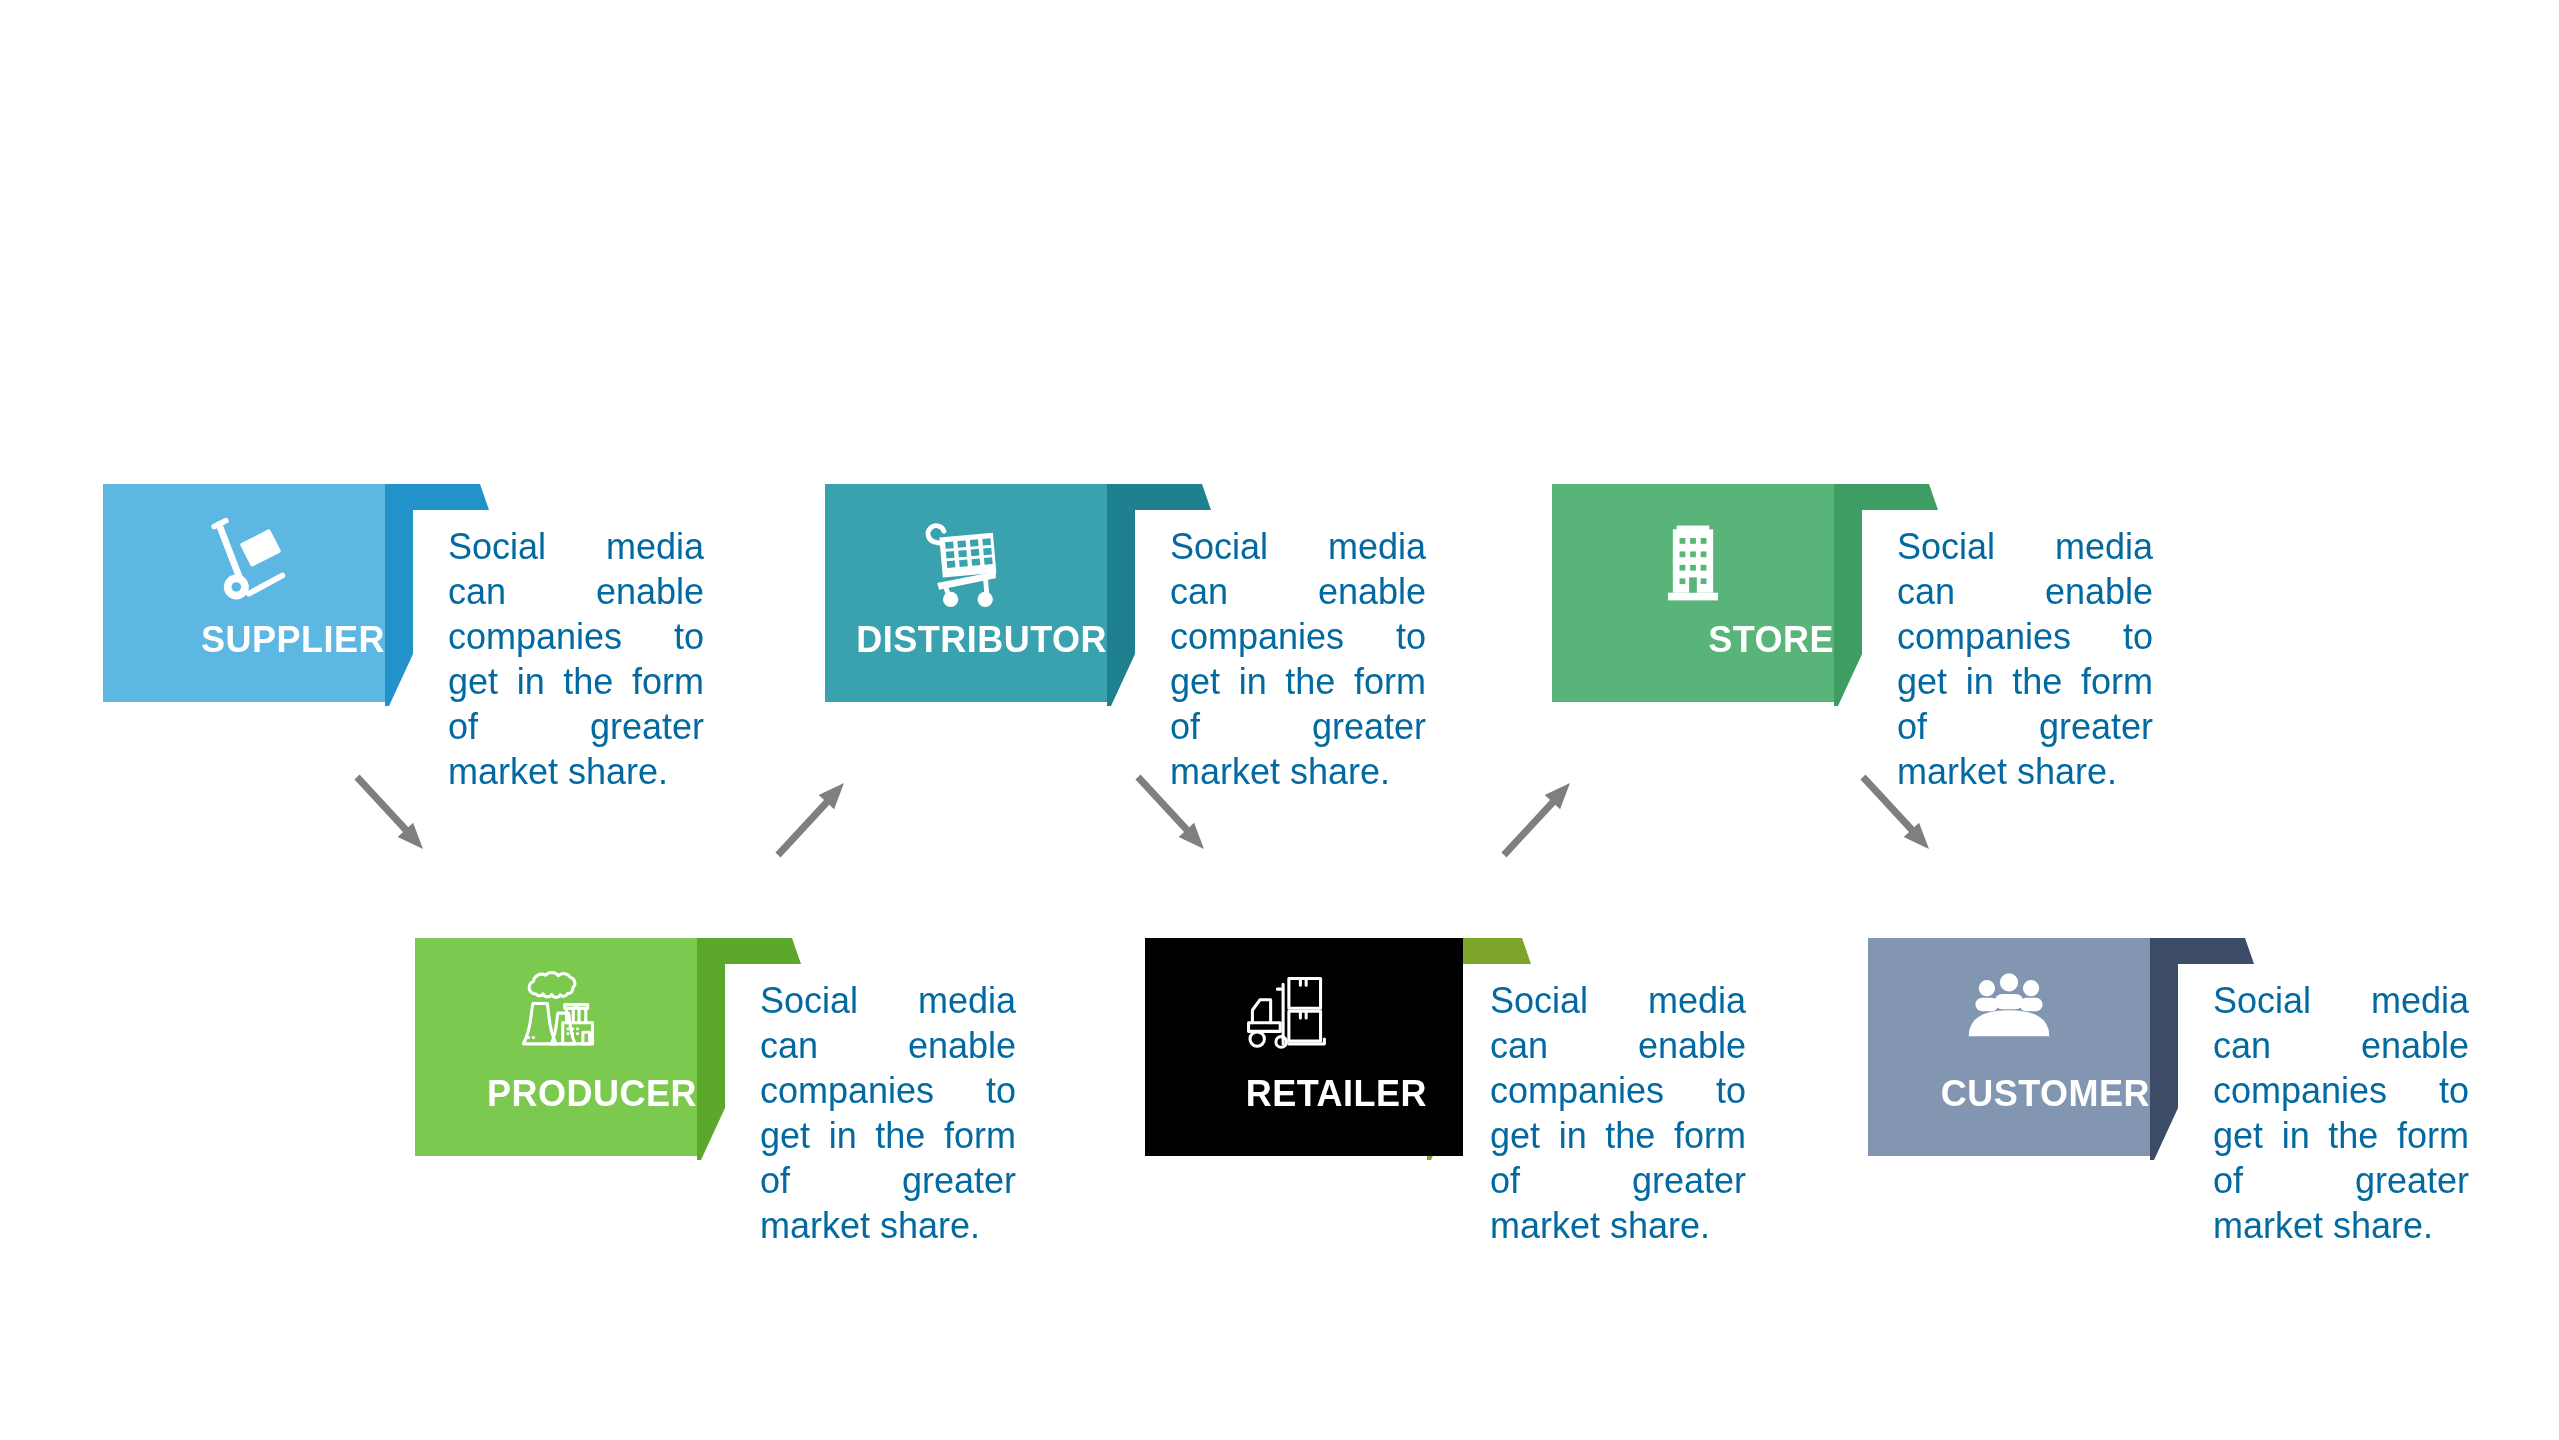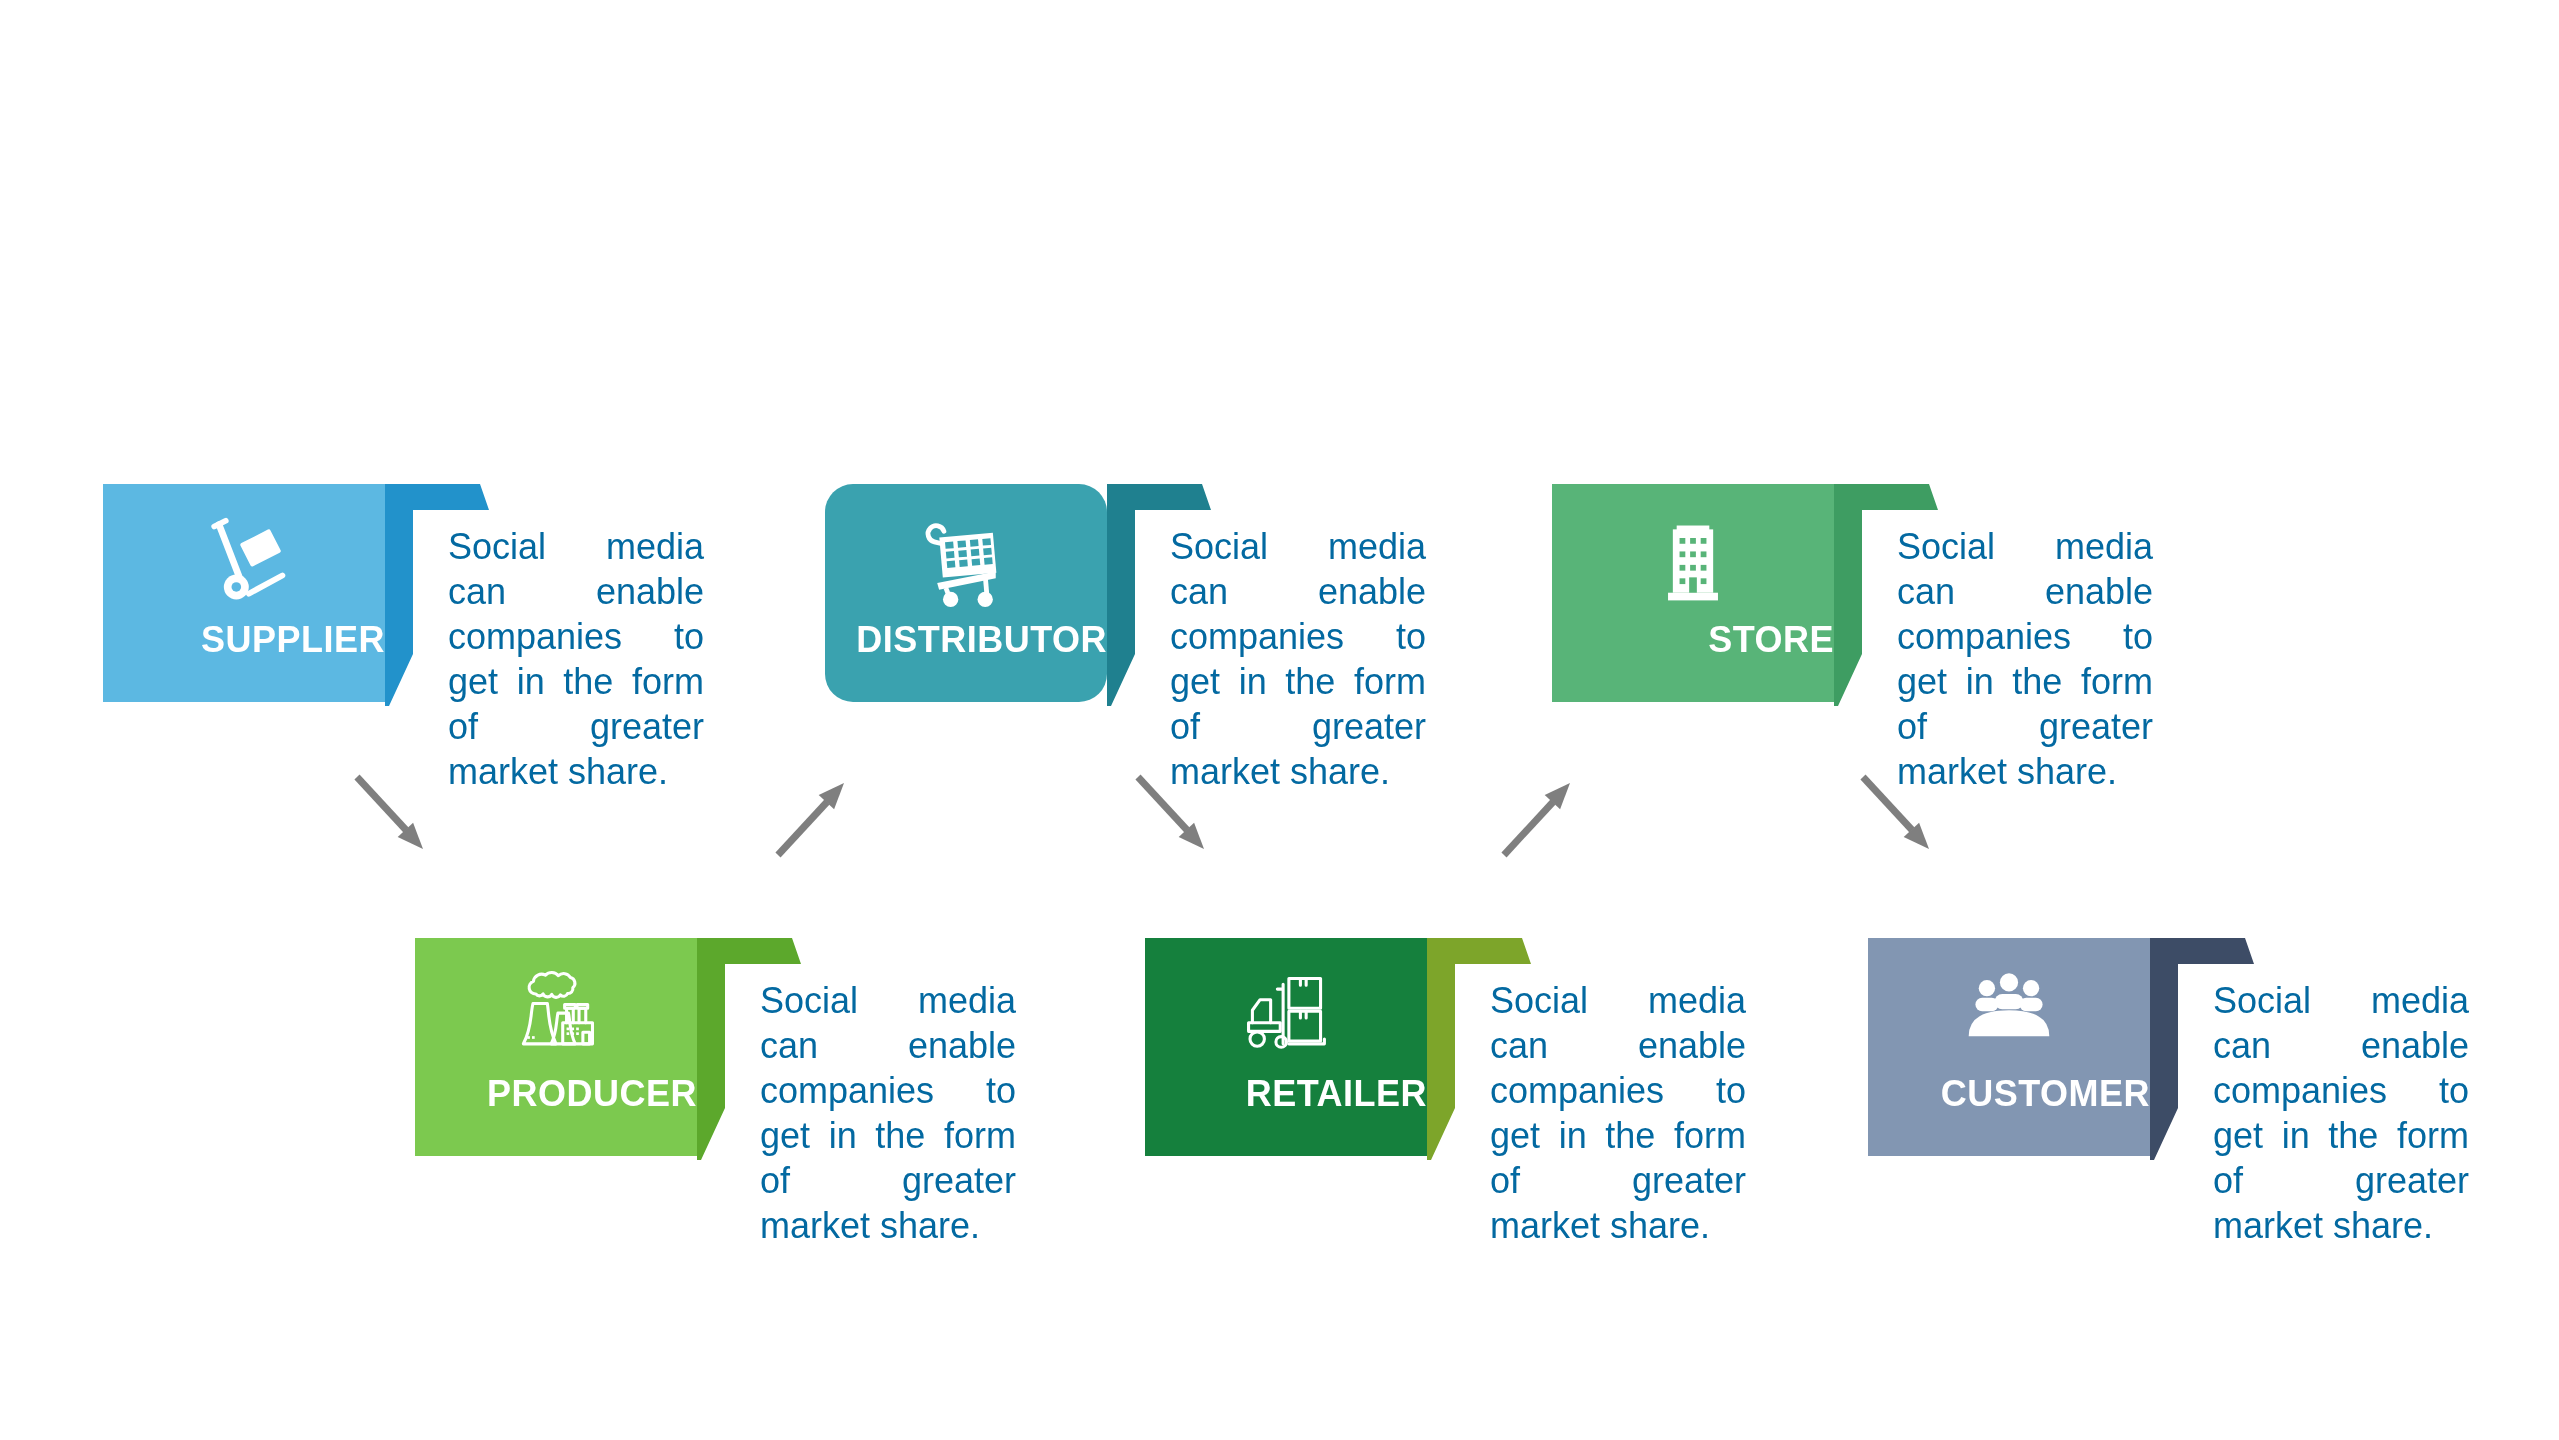--- a/index.html
+++ b/index.html
@@ -89,7 +89,7 @@
     <svg class="ribbon" width="110" height="226" viewBox="0 0 110 226">
       <polygon points="0,0 95,0 104,26 28,26 28,170 4,222 0,222" style="fill: rgb(31, 128, 143);"></polygon>
     </svg>
-    <div class="box" style="background-color: rgb(58, 162, 175); border-radius: 28px; --box-color: #3aa2af;">
+    <div class="box" style="background-color: rgb(58, 162, 175); --box-color: #3aa2af;">
       <div class="icon">
         <svg viewBox="0 0 100 100">
           <path d="M25,31 l-8,-2 a8.5,8.5 0 1 1 10,-11" fill="none" stroke="#fff" stroke-width="5" stroke-linecap="round"></path>

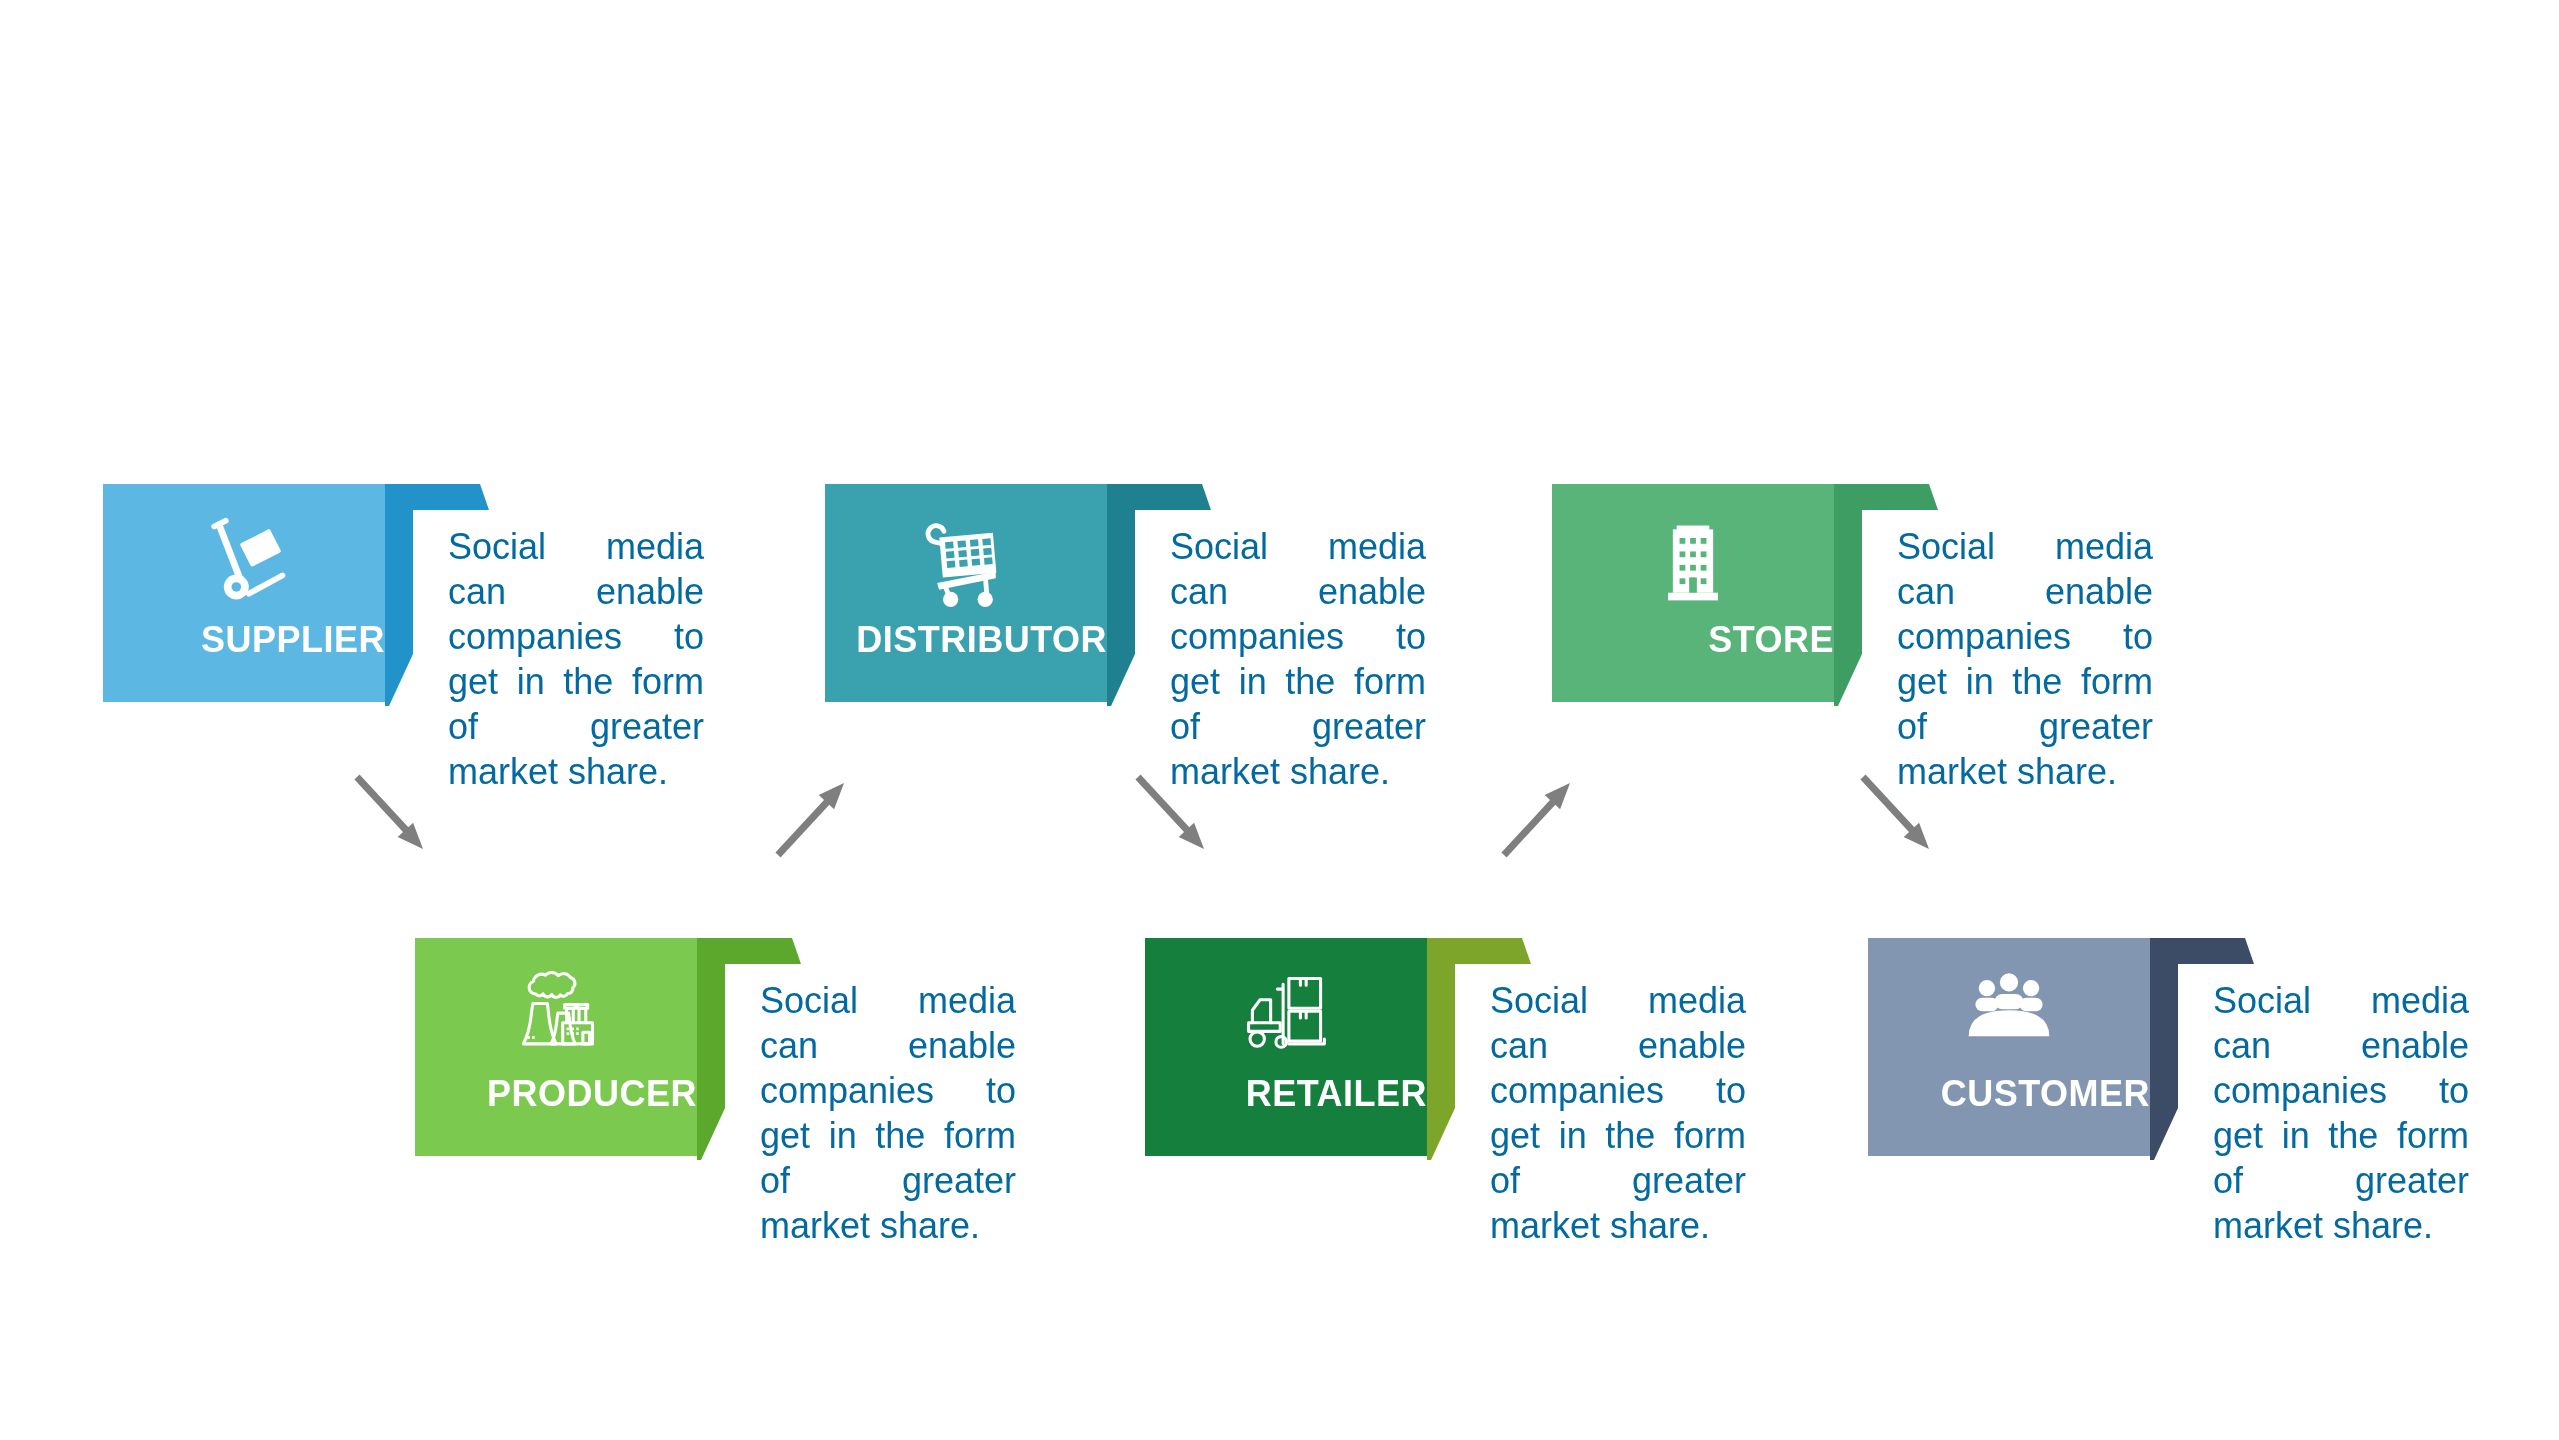--- a/index.html
+++ b/index.html
@@ -190,7 +190,7 @@
     <svg class="ribbon" width="110" height="226" viewBox="0 0 110 226">
       <polygon points="0,0 95,0 104,26 28,26 28,170 4,222 0,222" style="fill: rgb(125, 165, 42);"></polygon>
     </svg>
-    <div class="box" style="background-color: #15803d; --box-color: #9eca3e;">
+    <div class="box" style="background-color: #000000; padding-left: 36px; --box-color: #9eca3e;">
       <div class="icon">
         <svg viewBox="0 0 100 100" fill="none" stroke="#fff" stroke-width="3.2" stroke-linejoin="round" stroke-linecap="round">
           <rect x="53" y="11" width="33" height="31"></rect>

